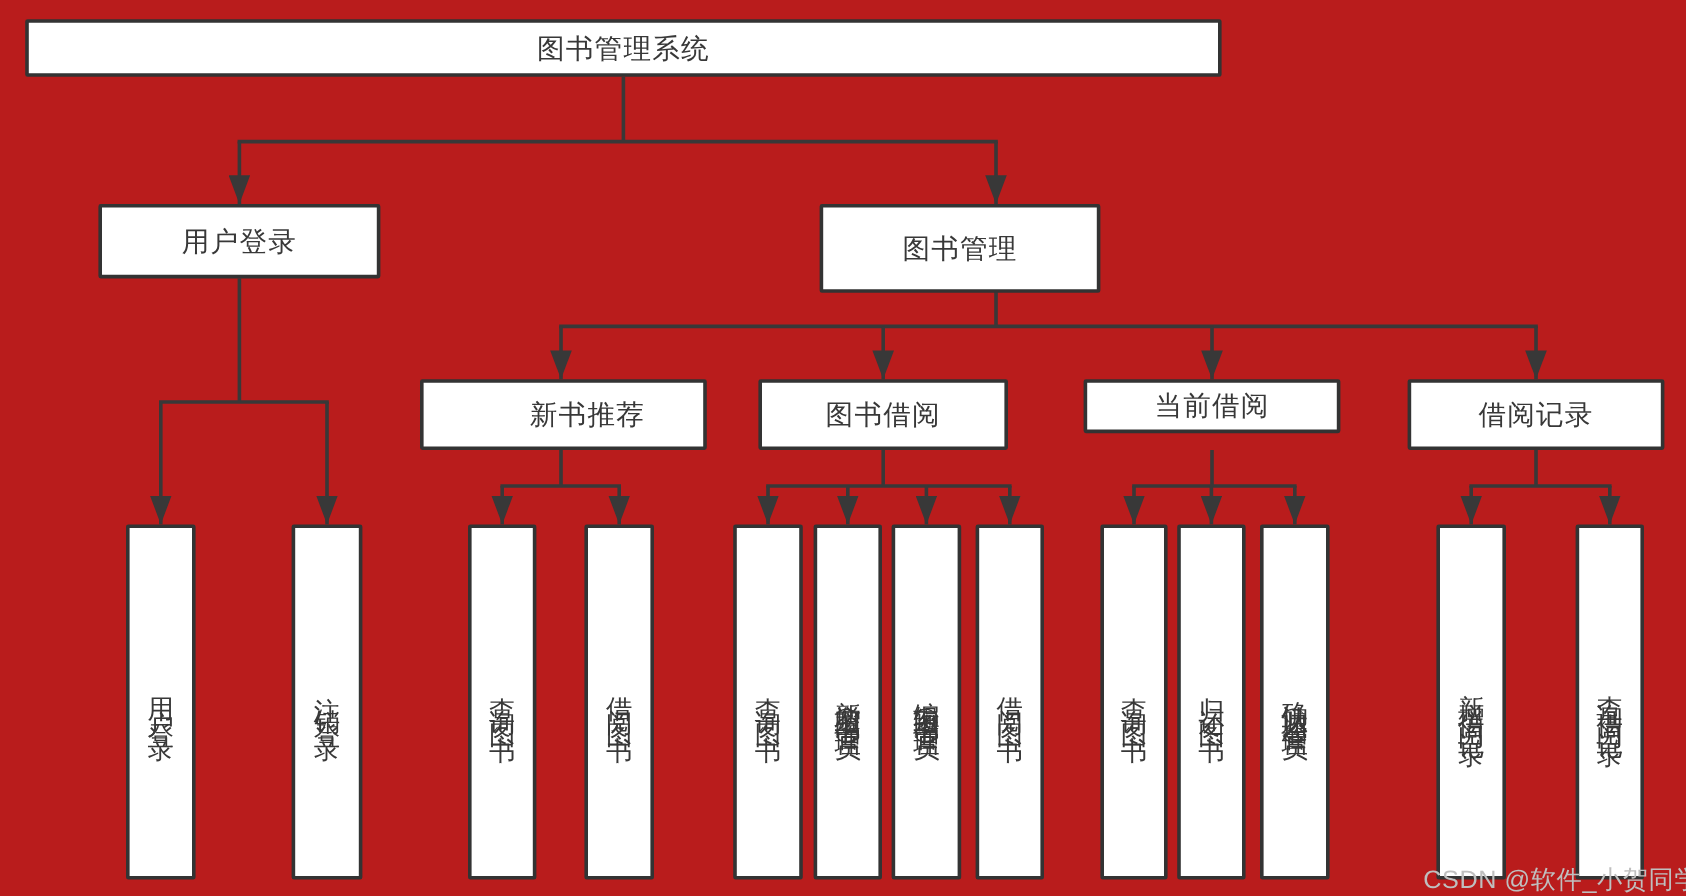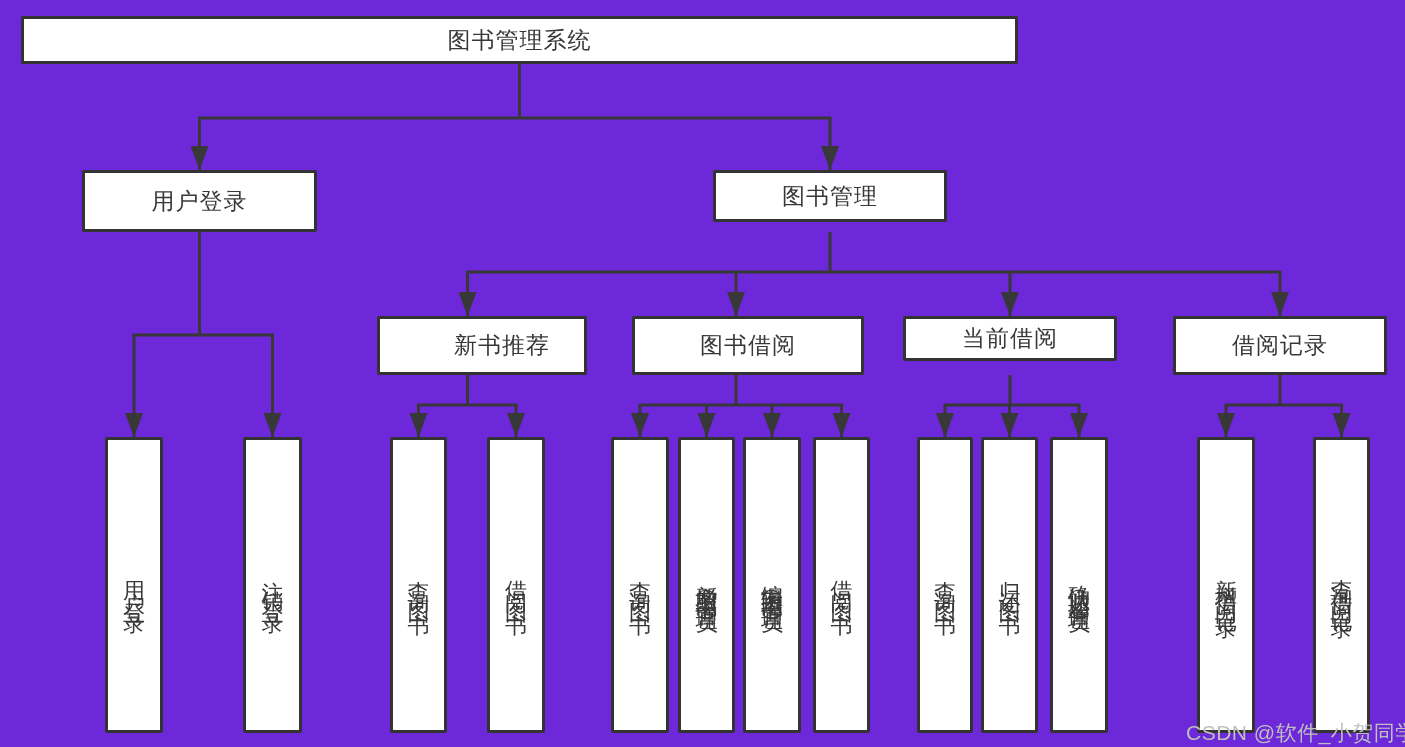--- a/index.html
+++ b/index.html
@@ -7,7 +7,7 @@
     position: relative;
     width: 1405px;
     height: 747px;
-    background: #6d28d9;
+    background: #b91c1c;
     font-family: "Liberation Sans", "DejaVu Sans", sans-serif;
     color: #383838;
     overflow: hidden;

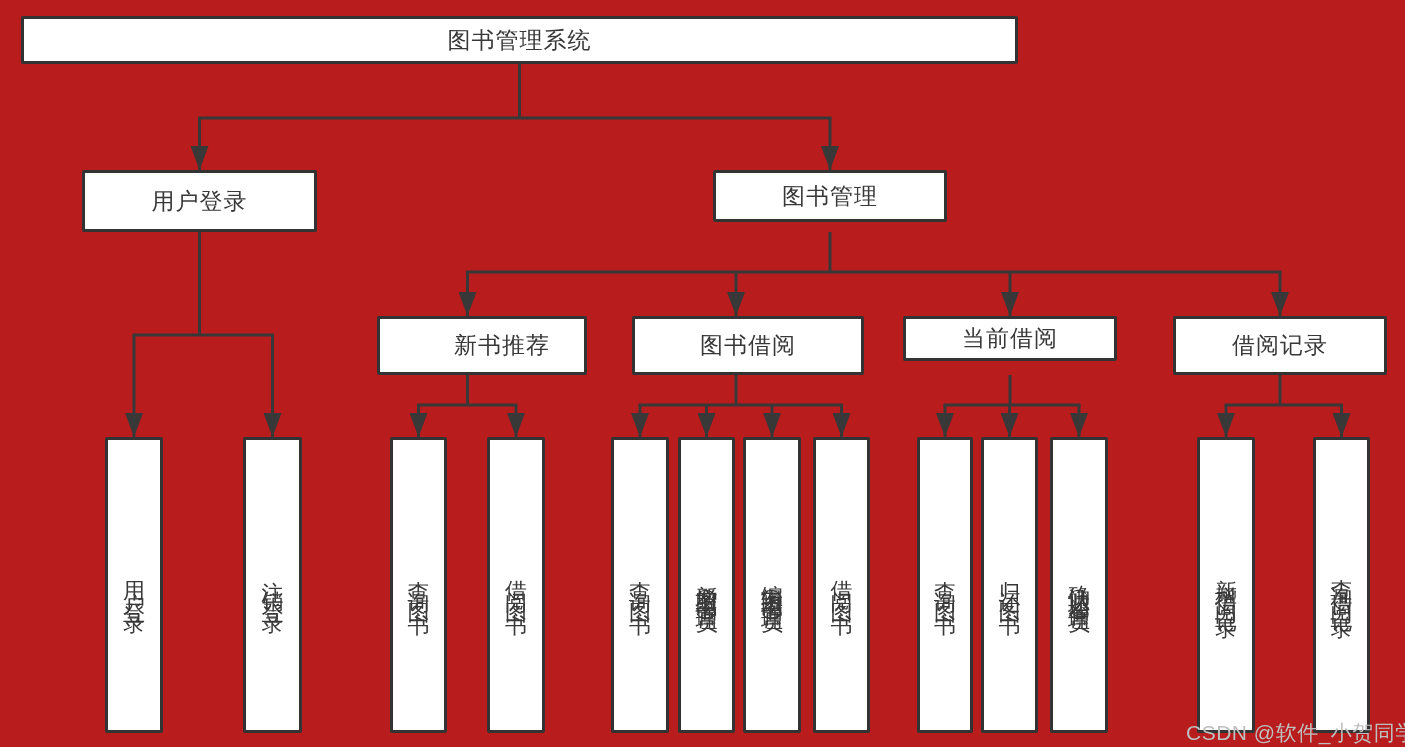--- a/index.html
+++ b/index.html
@@ -108,7 +108,7 @@
   <div class="box hbox" style="left:21px; top:16px; width:997px; height:48px;">图书管理系统</div>
 
   <div class="box hbox" style="left:82px; top:170px; width:235px; height:62px;">用户登录</div>
-  <div class="box hbox" style="left:713px; top:170px; width:234px; height:52px;">图书管理</div>
+  <div class="box hbox" style="left:683px; top:170px; width:234px; height:74px;">图书管理</div>
 
   <div class="box hbox" style="left:377px; top:316px; width:210px; height:59px;padding-left:40px;">新书推荐</div>
   <div class="box hbox" style="left:632px; top:316px; width:232px; height:59px;">图书借阅</div>

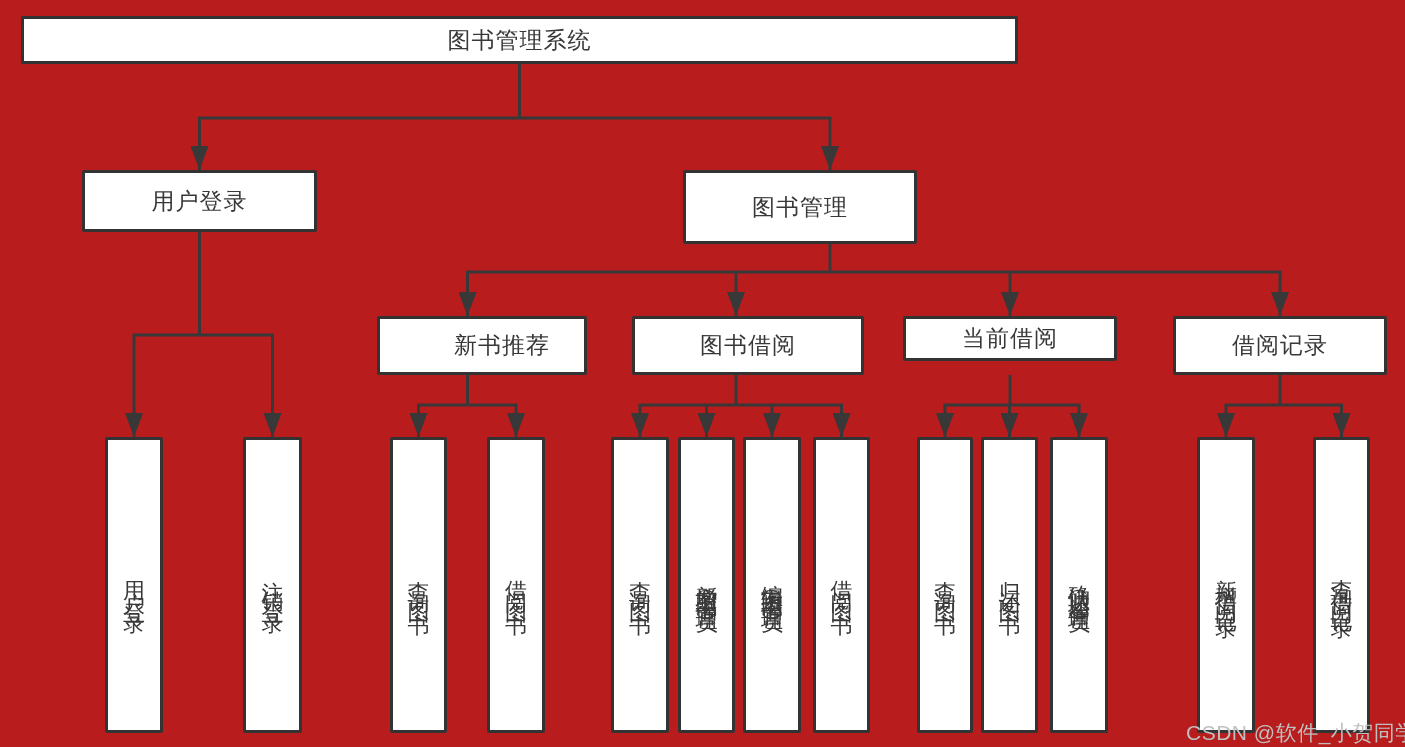--- a/index.html
+++ b/index.html
@@ -110,7 +110,7 @@
   <div class="box hbox" style="left:82px; top:170px; width:235px; height:62px;">用户登录</div>
   <div class="box hbox" style="left:683px; top:170px; width:234px; height:74px;">图书管理</div>
 
-  <div class="box hbox" style="left:377px; top:316px; width:210px; height:59px;padding-left:40px;">新书推荐</div>
+  <div class="box hbox" style="left:350px; top:316px; width:239px; height:59px;padding-left:40px;">新书推荐</div>
   <div class="box hbox" style="left:632px; top:316px; width:232px; height:59px;">图书借阅</div>
   <div class="box hbox" style="left:903px; top:316px; width:214px; height:45px;">当前借阅</div>
   <div class="box hbox" style="left:1173px; top:316px; width:214px; height:59px;">借阅记录</div>

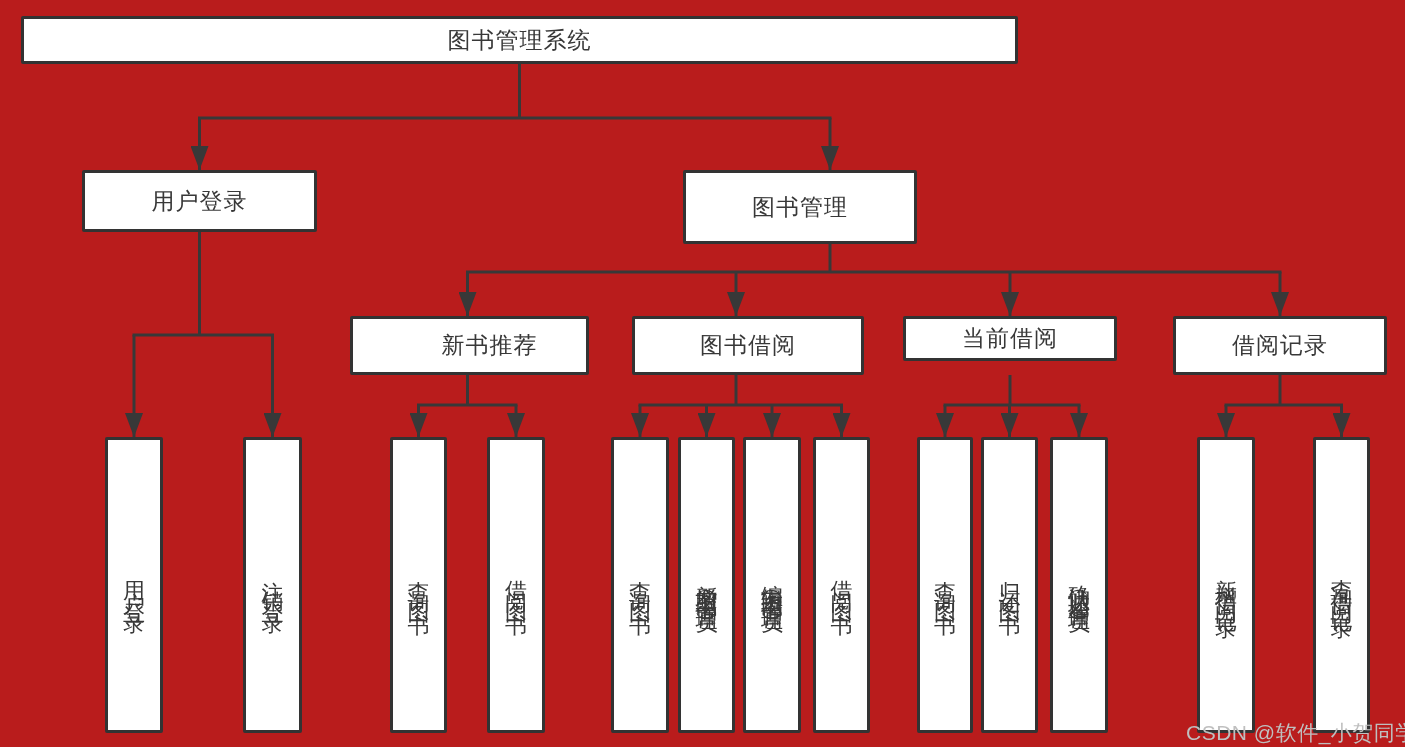--- a/index.html
+++ b/index.html
@@ -111,7 +111,7 @@
   <div class="box hbox" style="left:683px; top:170px; width:234px; height:74px;">图书管理</div>
 
   <div class="box hbox" style="left:350px; top:316px; width:239px; height:59px;padding-left:40px;">新书推荐</div>
-  <div class="box hbox" style="left:632px; top:316px; width:232px; height:59px;">图书借阅</div>
+  <div class="box hbox" style="left:632px; top:316px; width:208px; height:59px;">图书借阅</div>
   <div class="box hbox" style="left:903px; top:316px; width:214px; height:45px;">当前借阅</div>
   <div class="box hbox" style="left:1173px; top:316px; width:214px; height:59px;">借阅记录</div>
 

